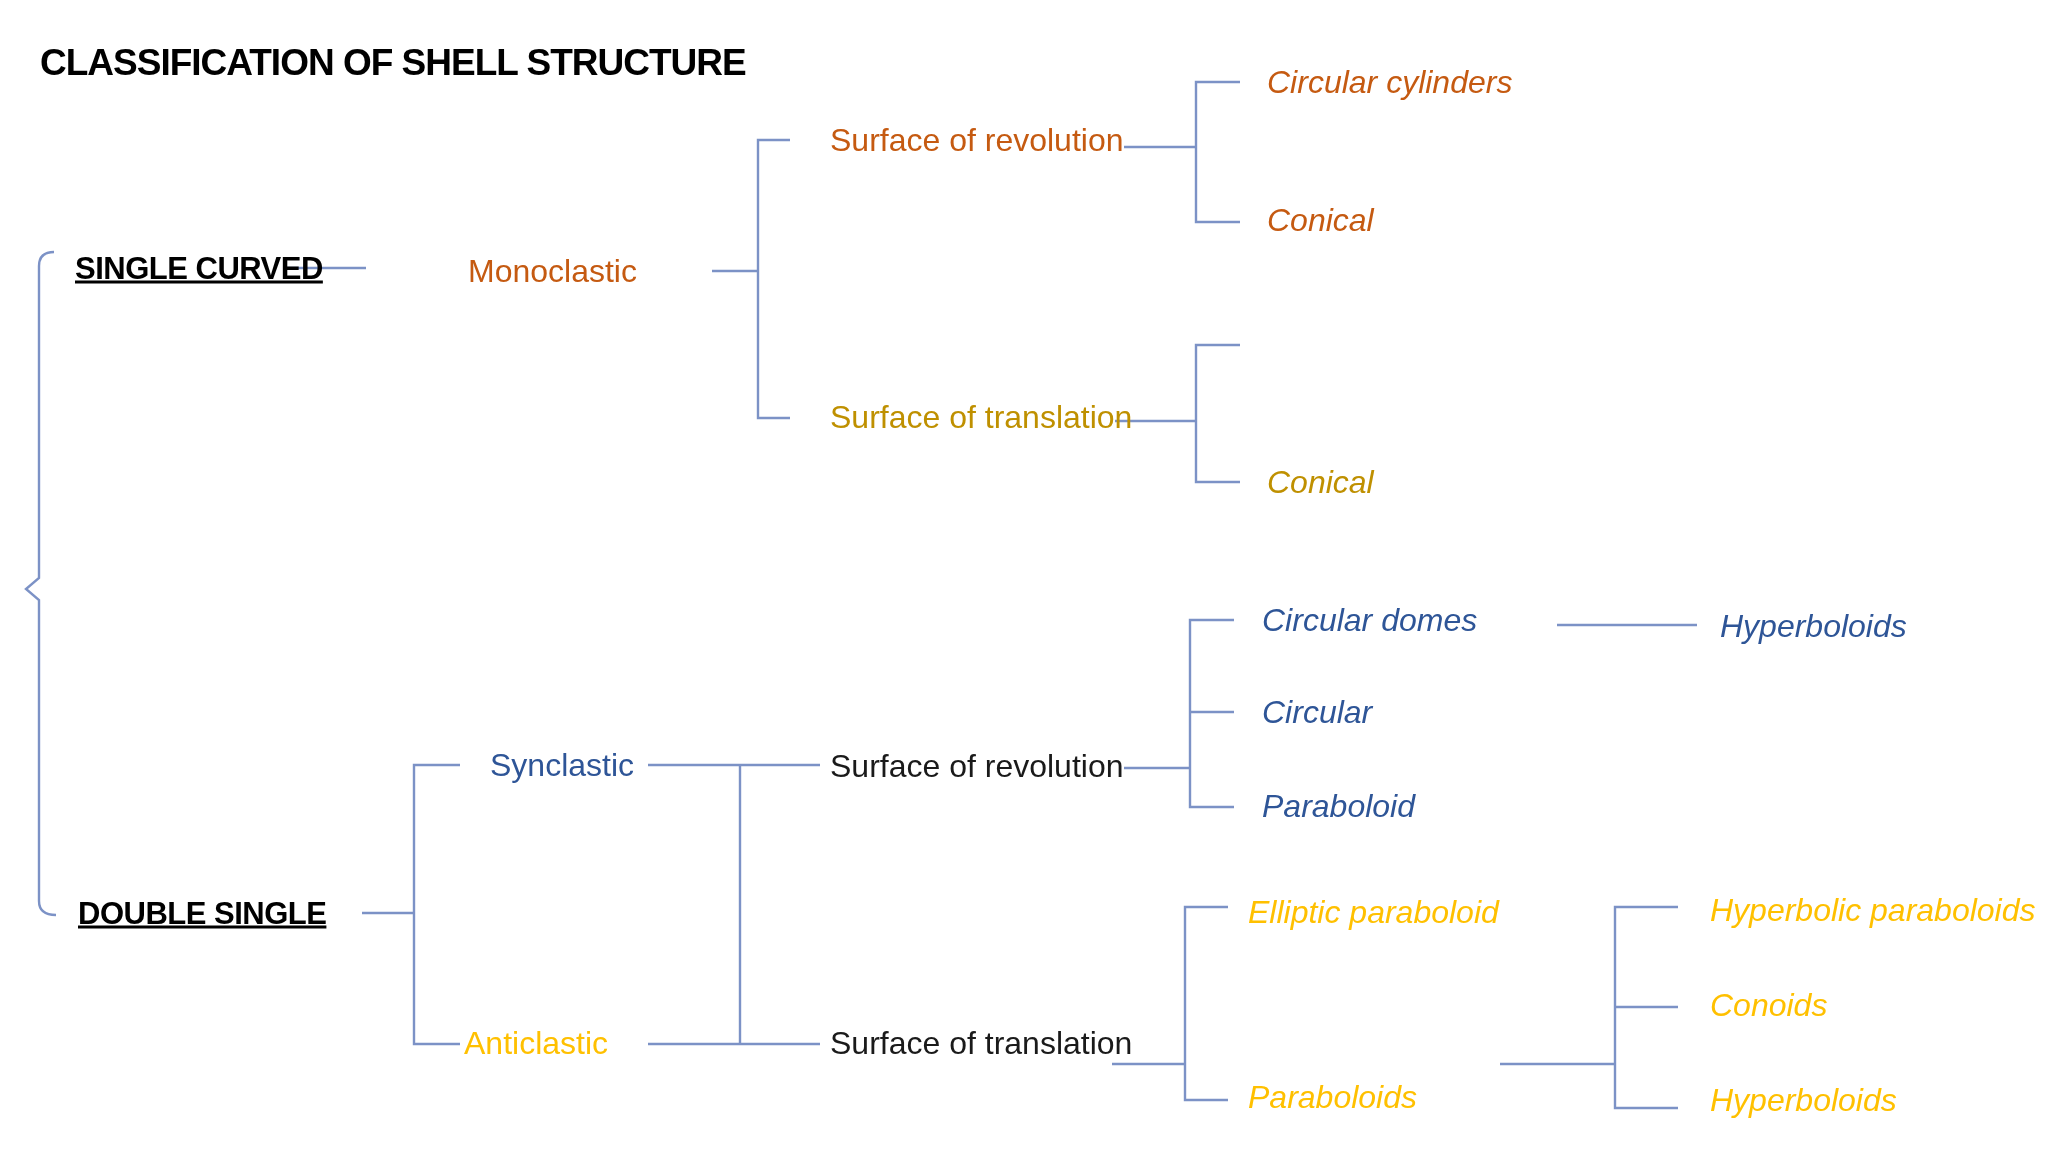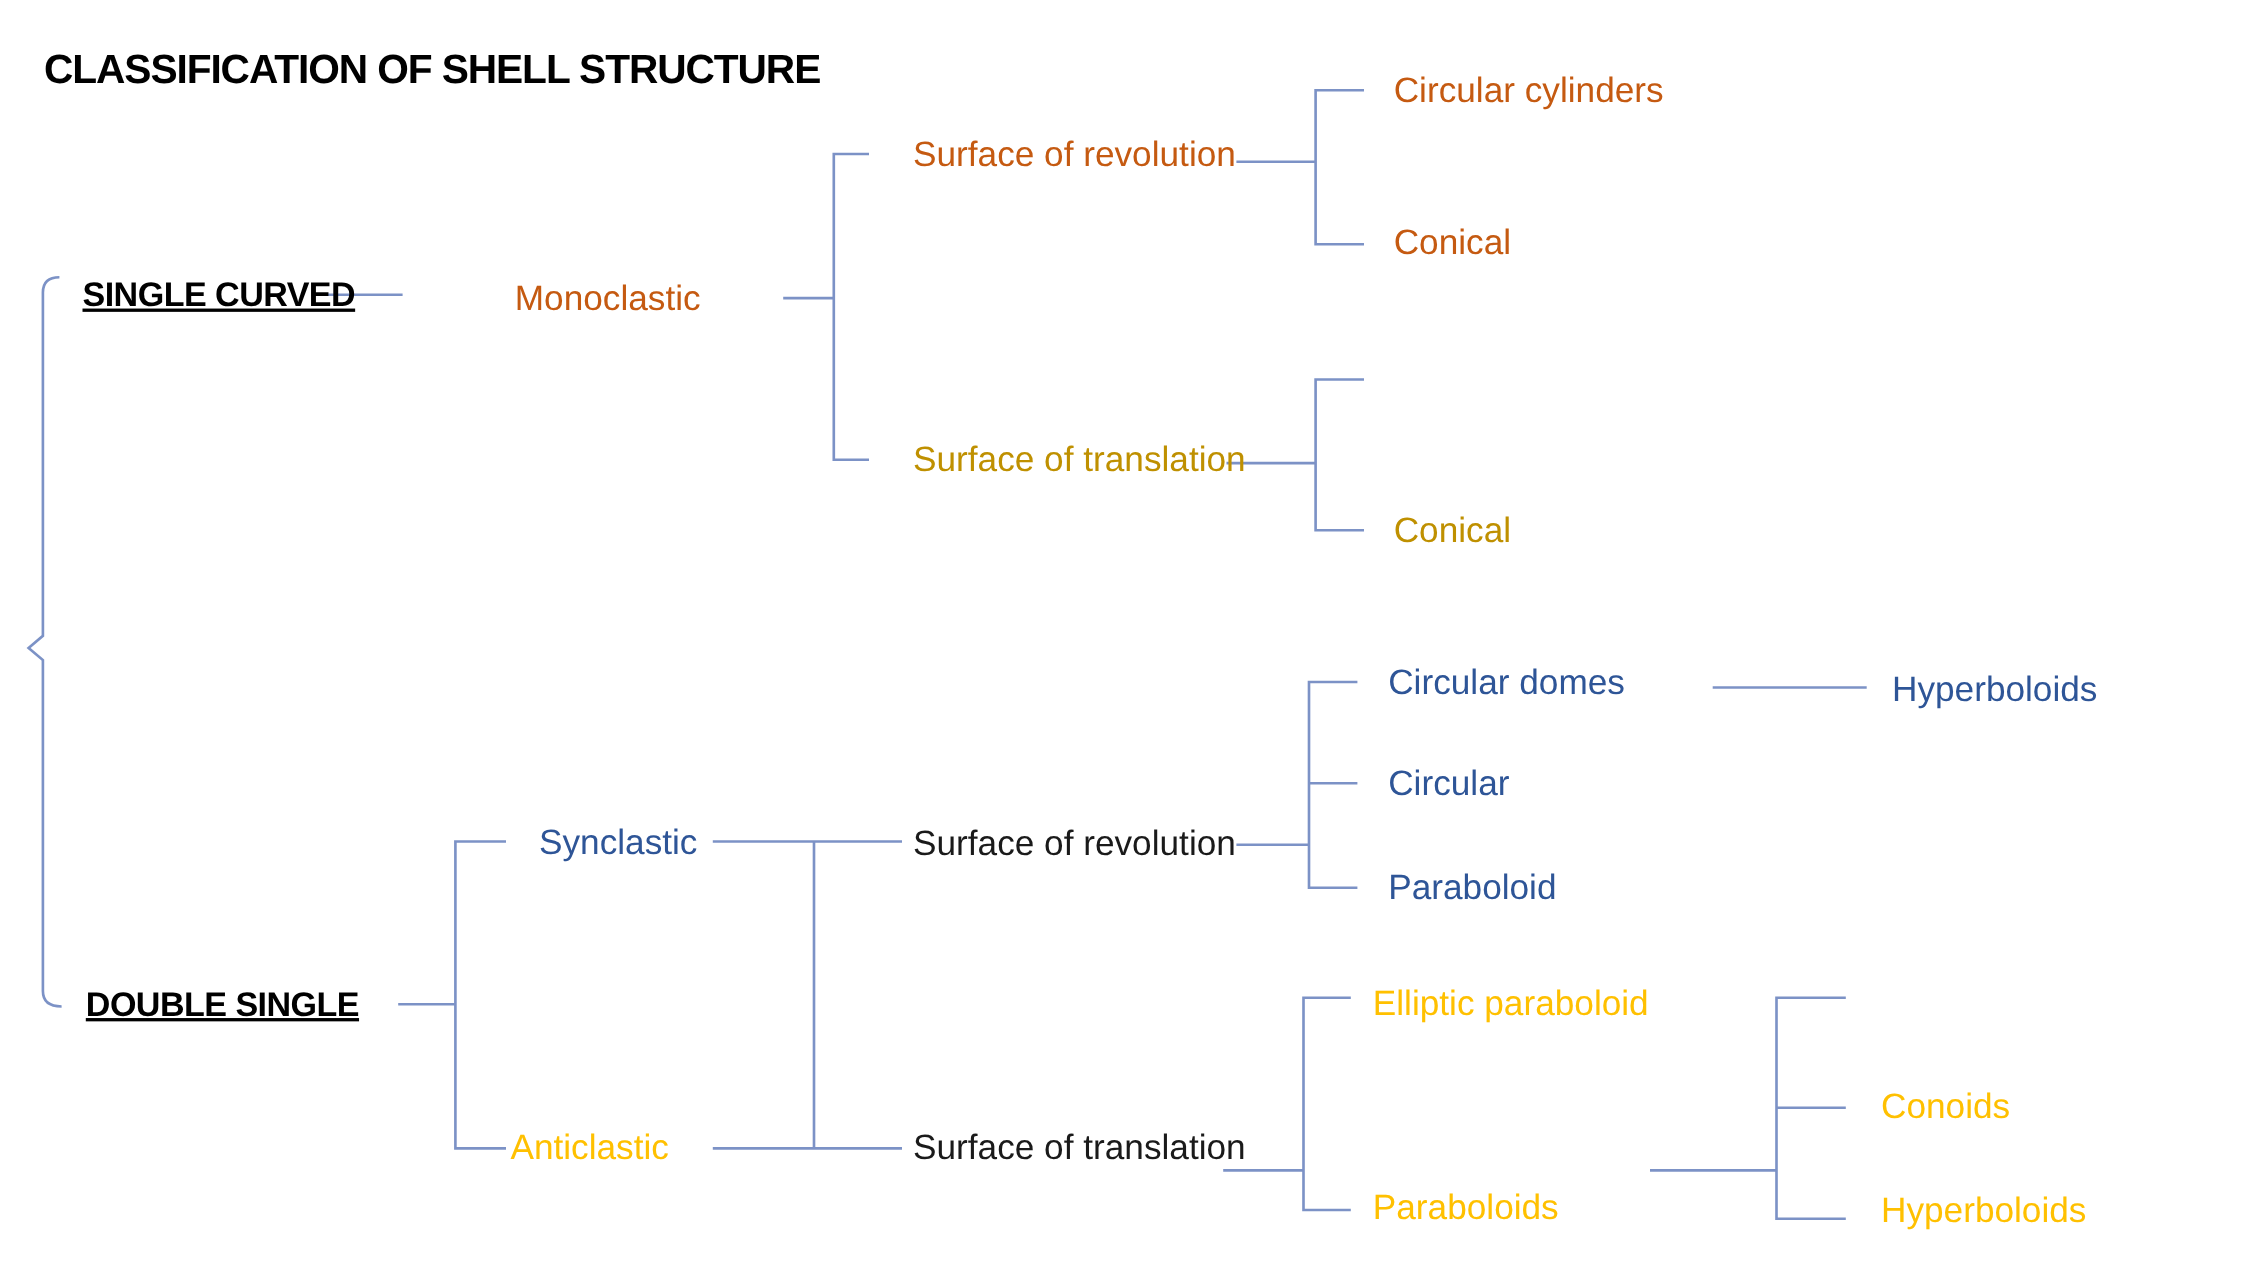--- a/index.html
+++ b/index.html
@@ -39,7 +39,7 @@
   .blue{color:var(--blue,#2E5597);}
   .yellow{color:var(--yellow,#FFC000);}
   .black{color:var(--text-black,#1a1a1a);}
-  .leaf{}
+  .leaf{font-style:italic;}
   svg path{stroke:var(--line,#7C92C6);stroke-width:2.4;fill:none;}
 </style>
 </head>

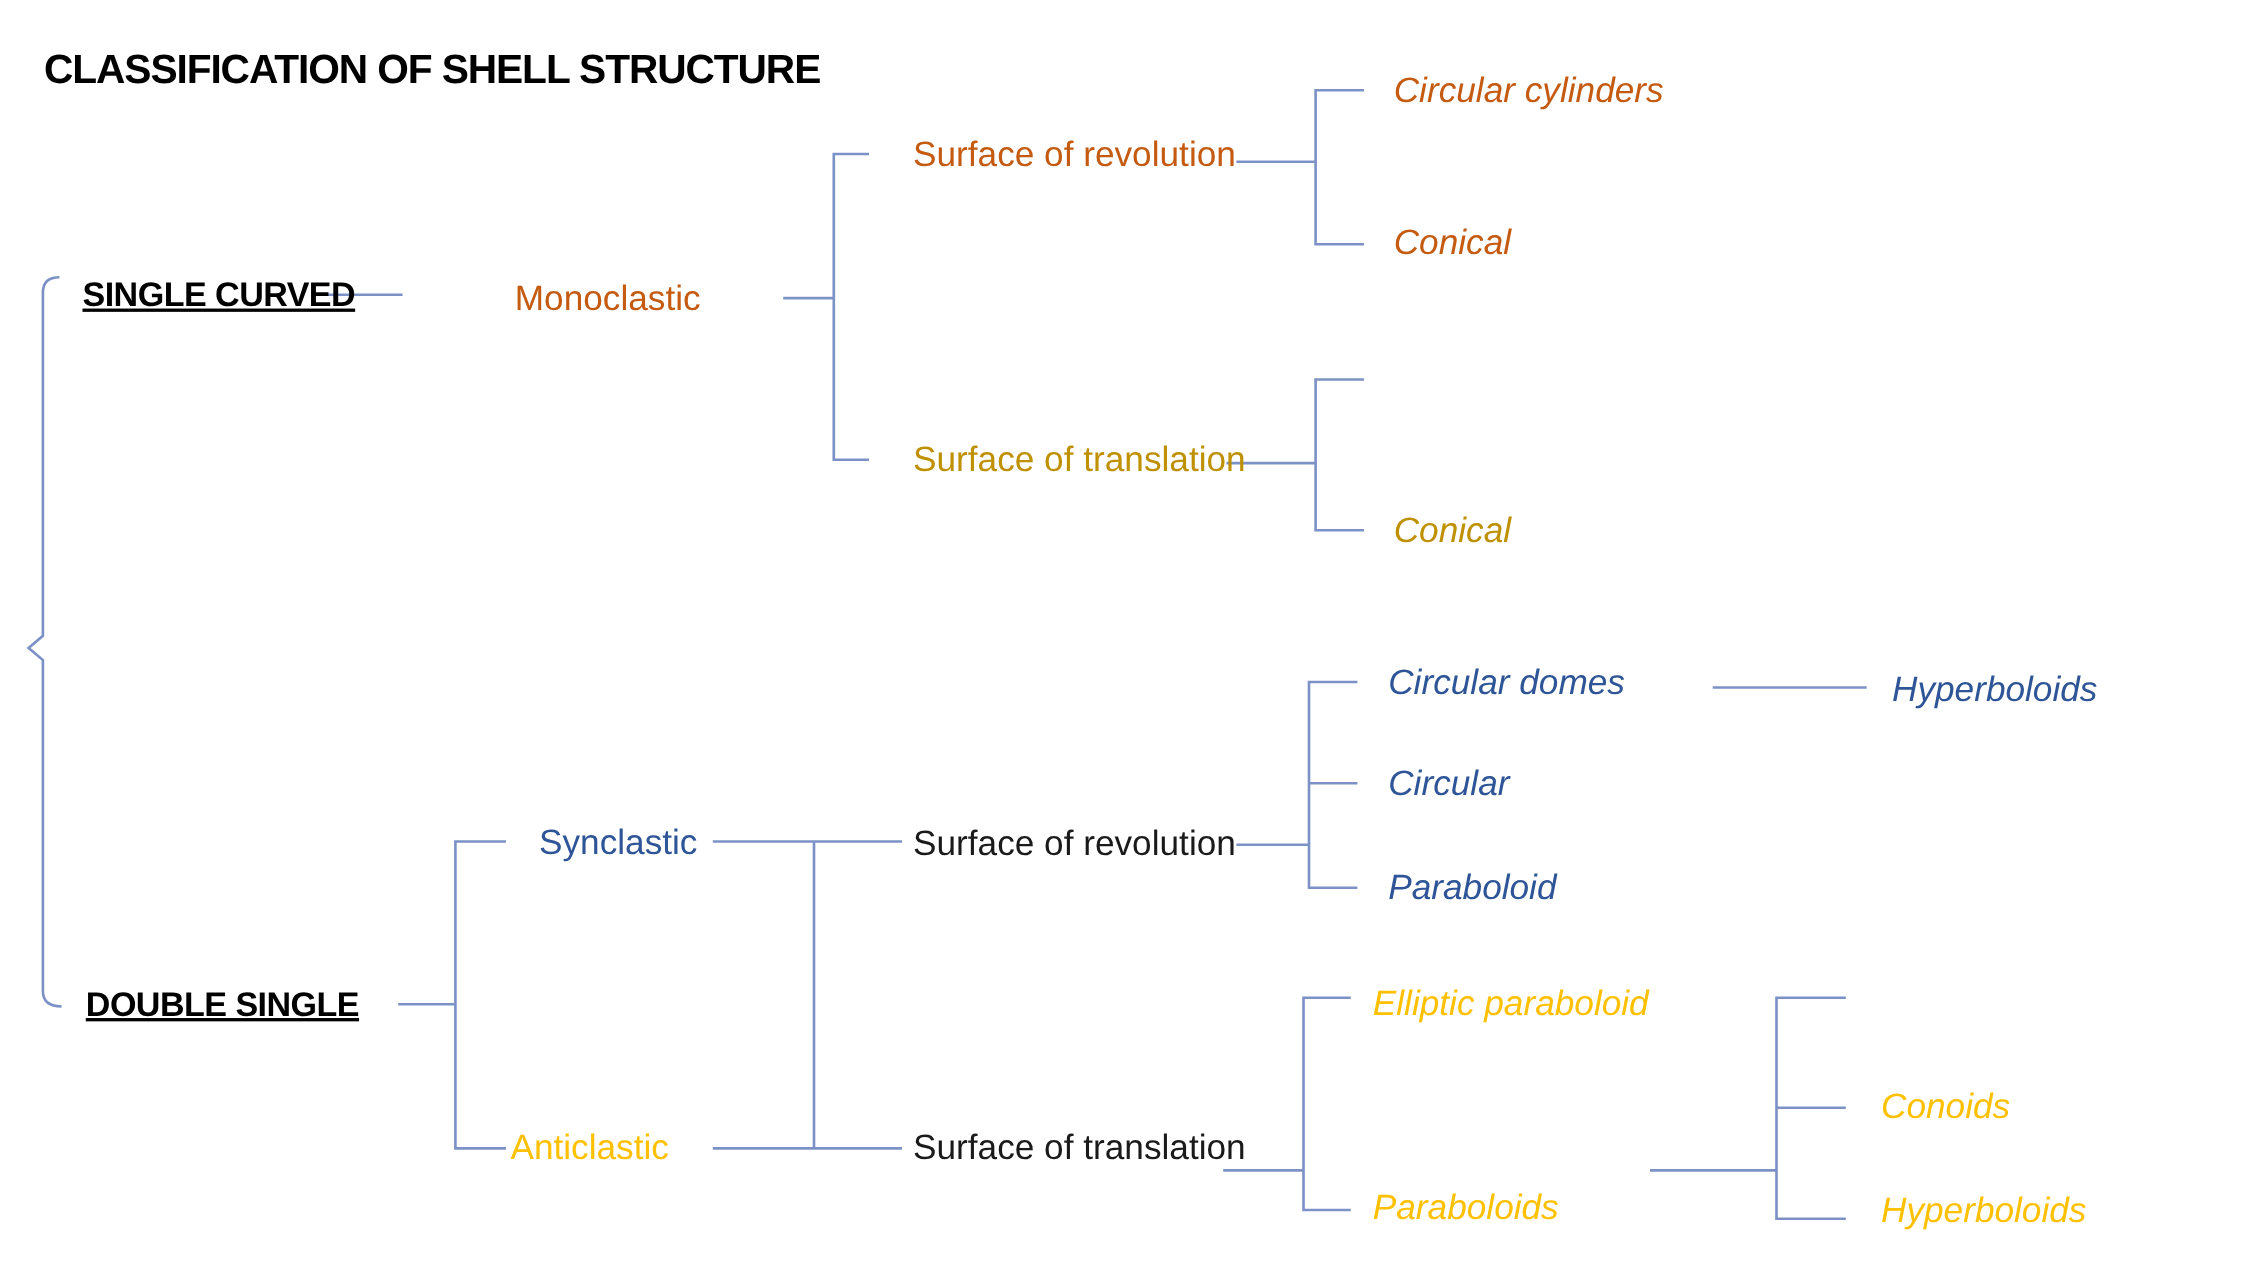--- a/index.html
+++ b/index.html
@@ -112,6 +112,7 @@
 
   <div class="label yellow leaf" style="left:1248px;top:1097px">Paraboloids</div>
 
+  <div class="label yellow leaf" style="left:1710px;top:910px">Hyperbolic paraboloids</div>
 
   <div class="label yellow leaf" style="left:1710px;top:1005px">Conoids</div>
 

